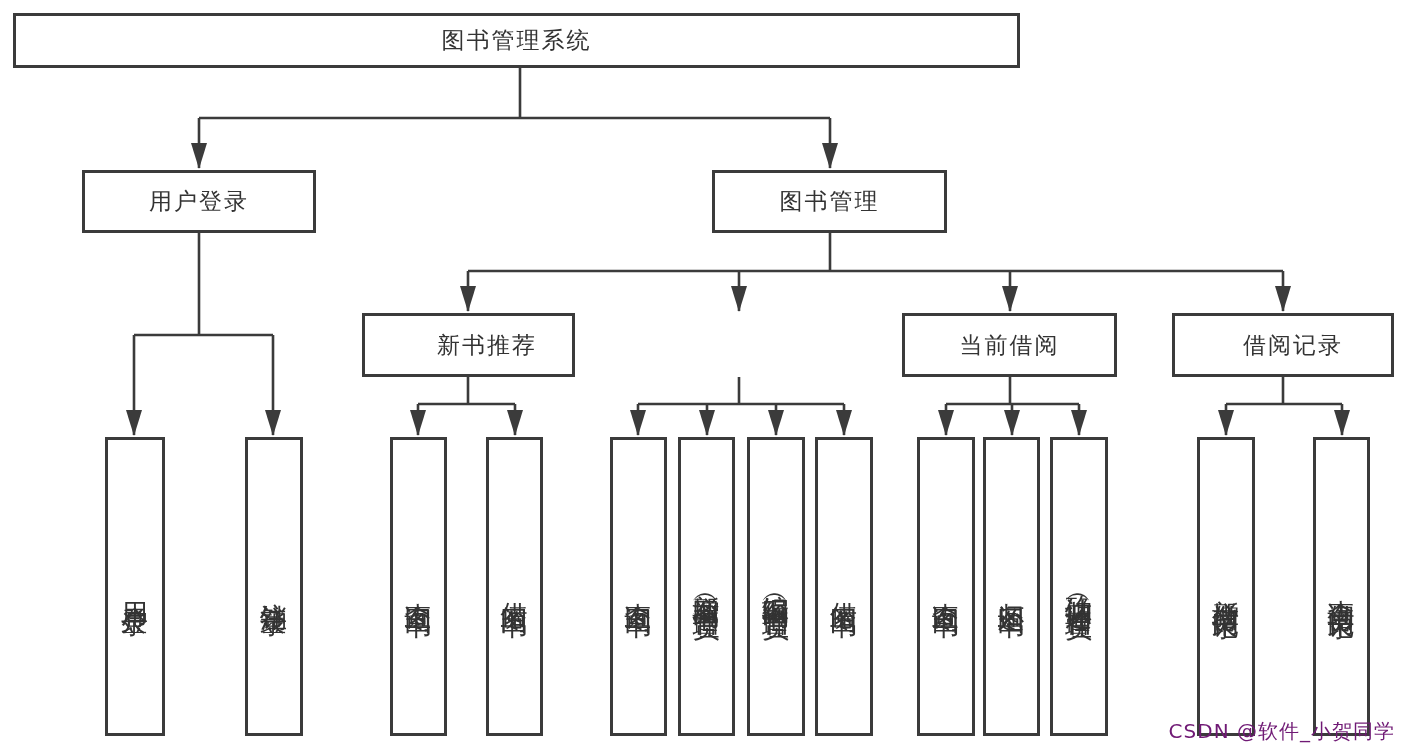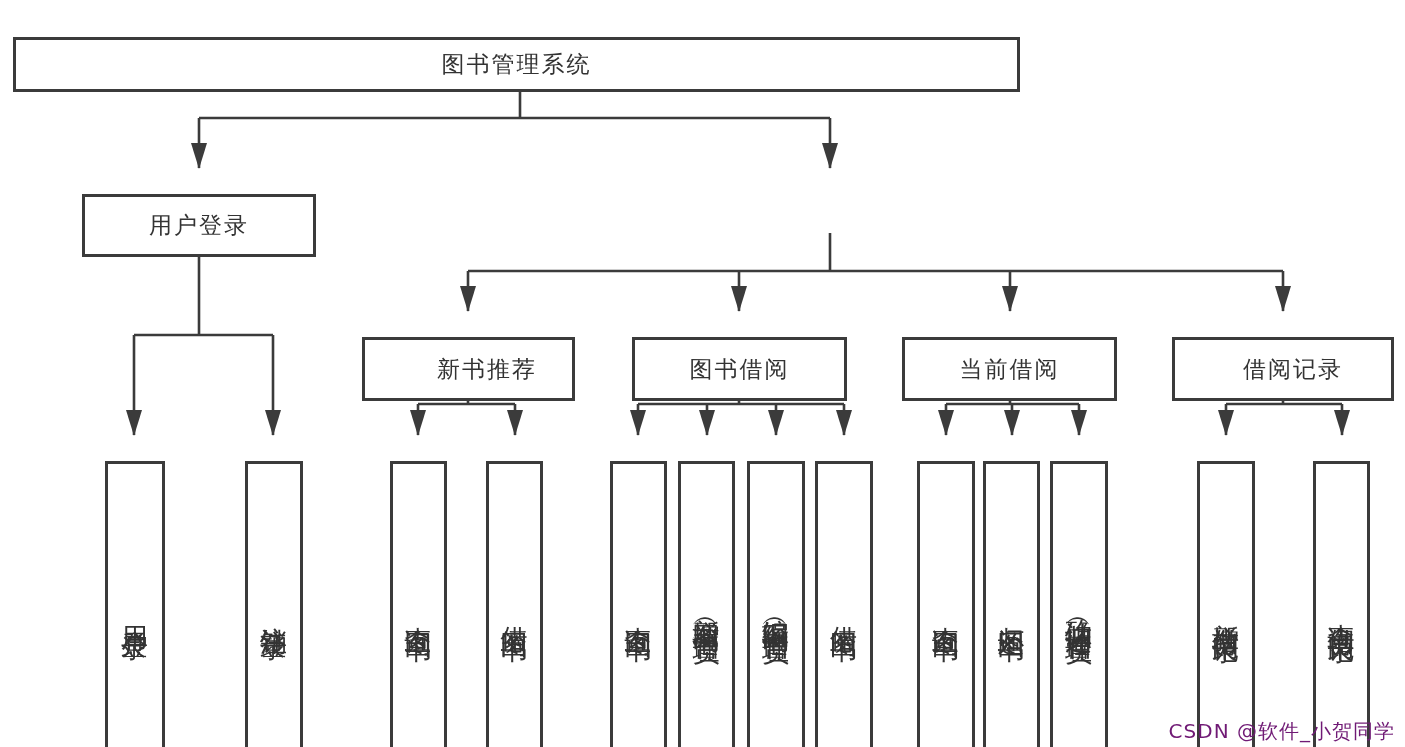--- a/index.html
+++ b/index.html
@@ -25,7 +25,6 @@
     align-items: center;
     justify-content: center;
     color: #333333;
-    margin-top: 24px;
   }
   .hbox {
     font-size: 23px;

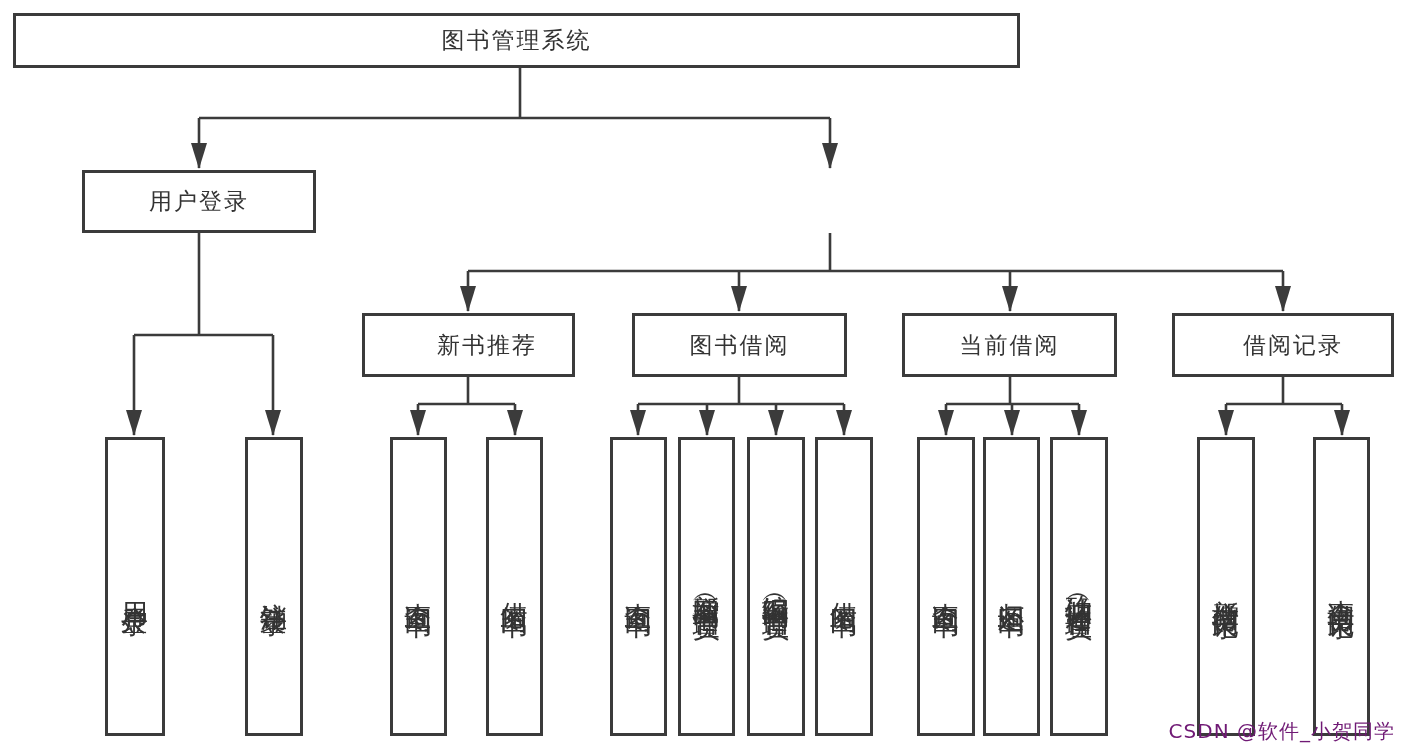--- a/index.html
+++ b/index.html
@@ -145,6 +145,9 @@
   <div class="box hbox" id="node-user-login">
     <span>用户登录</span>
   </div>
+  <div class="box hbox" id="node-book-management">
+    <span>图书管理</span>
+  </div>
 
   <div class="box hbox" id="node-new-book">
     <span>新书推荐</span>

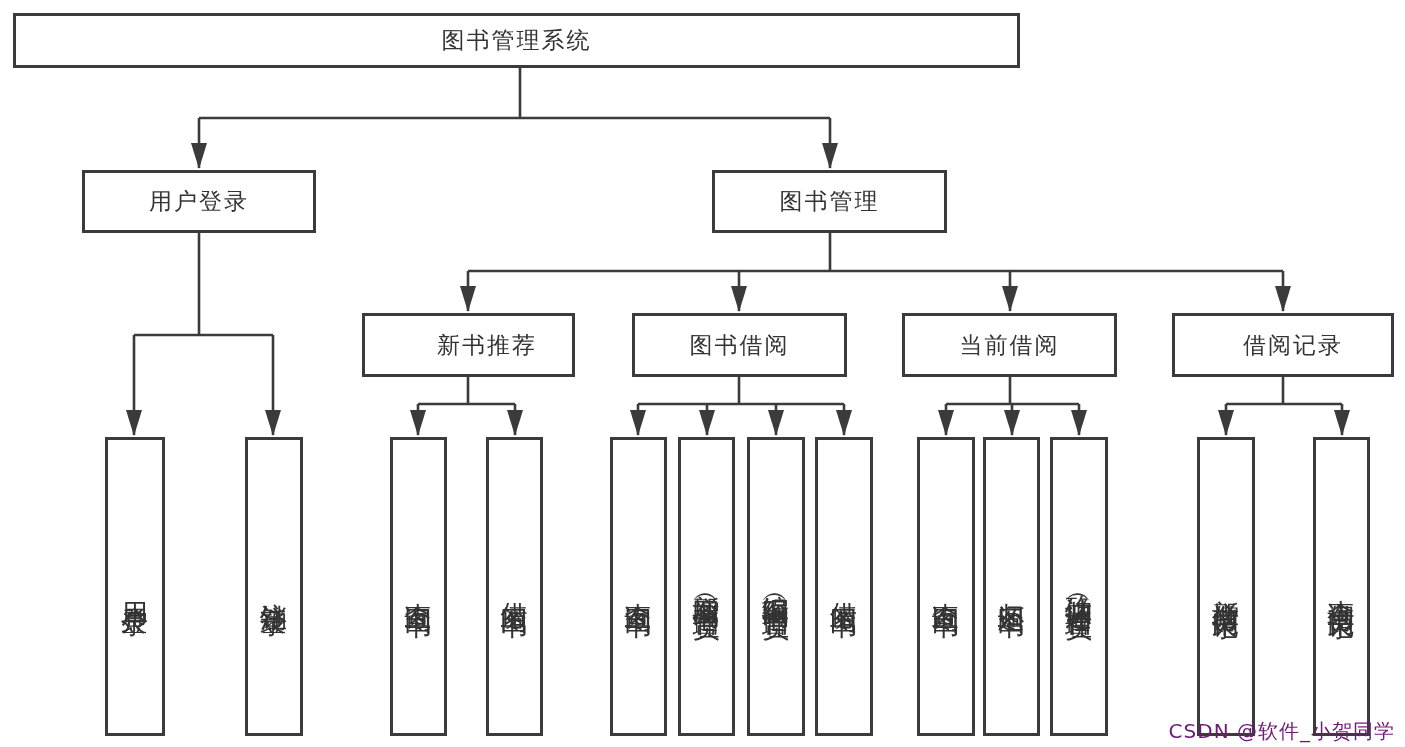--- a/index.html
+++ b/index.html
@@ -152,9 +152,6 @@
   <div class="box hbox" id="node-new-book">
     <span>新书推荐</span>
   </div>
-  <div class="box hbox" id="node-book-borrow">
-    <span>图书借阅</span>
-  </div>
   <div class="box hbox" id="node-current-borrow">
     <span>当前借阅</span>
   </div>

